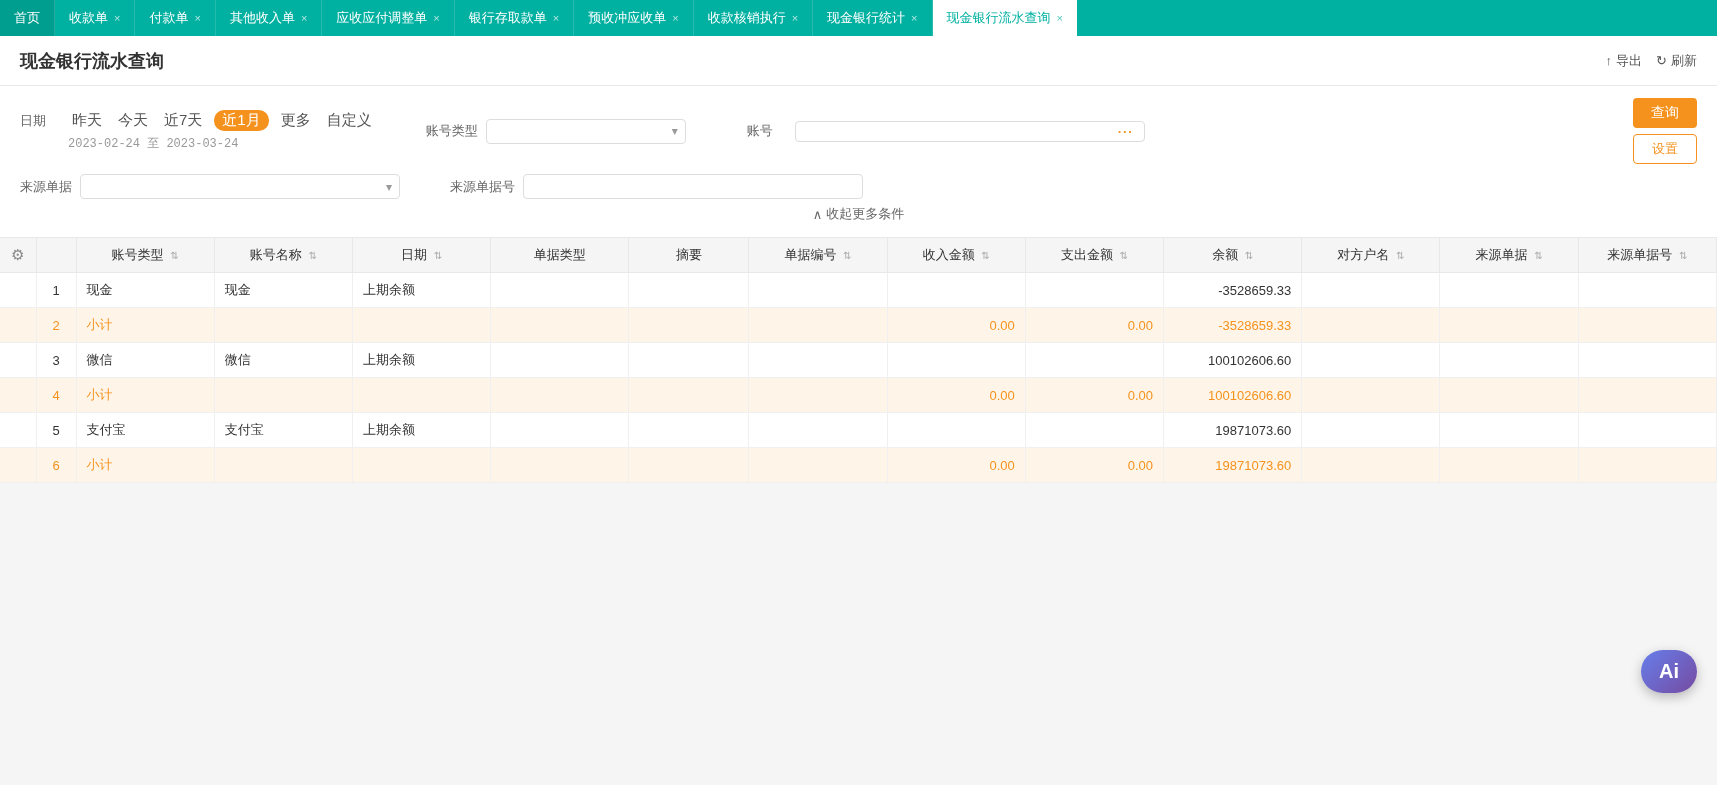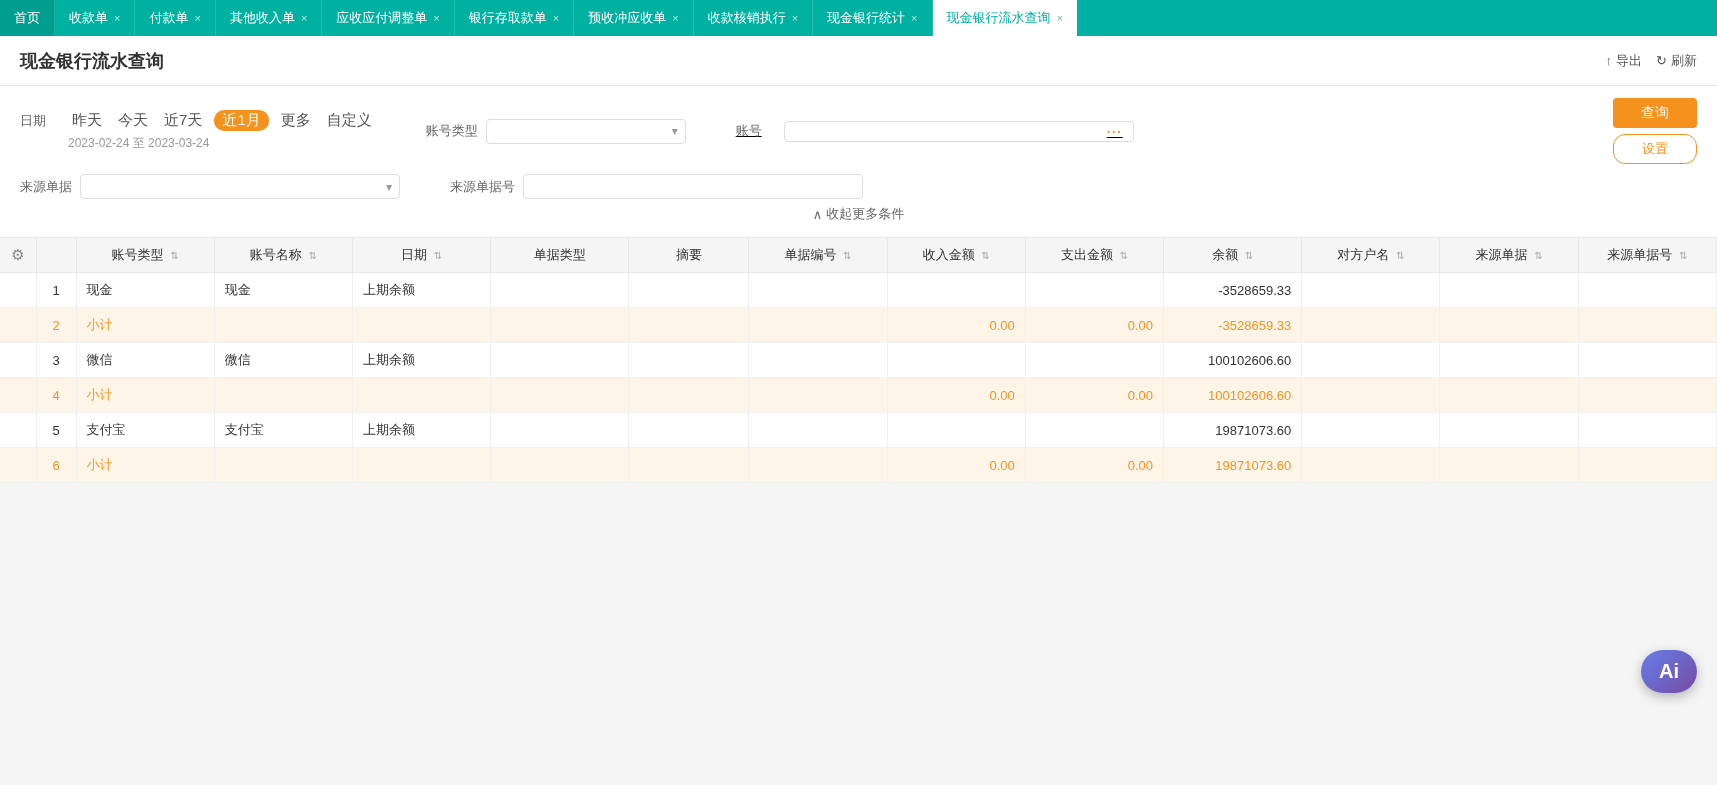--- a/index.html
+++ b/index.html
@@ -303,7 +303,7 @@
       </div>
     </div>
 
-    <div style="display:flex;align-items:center;gap:8px;margin-left:30px;text-decoration:underline;">
+    <div style="display:flex;align-items:center;gap:8px;margin-left:41px;">
       <span class="filter-label">账号</span>
       <div class="account-input-wrapper">
         <input type="text" style="border: none; outline: none; flex: 1 1 0%;">

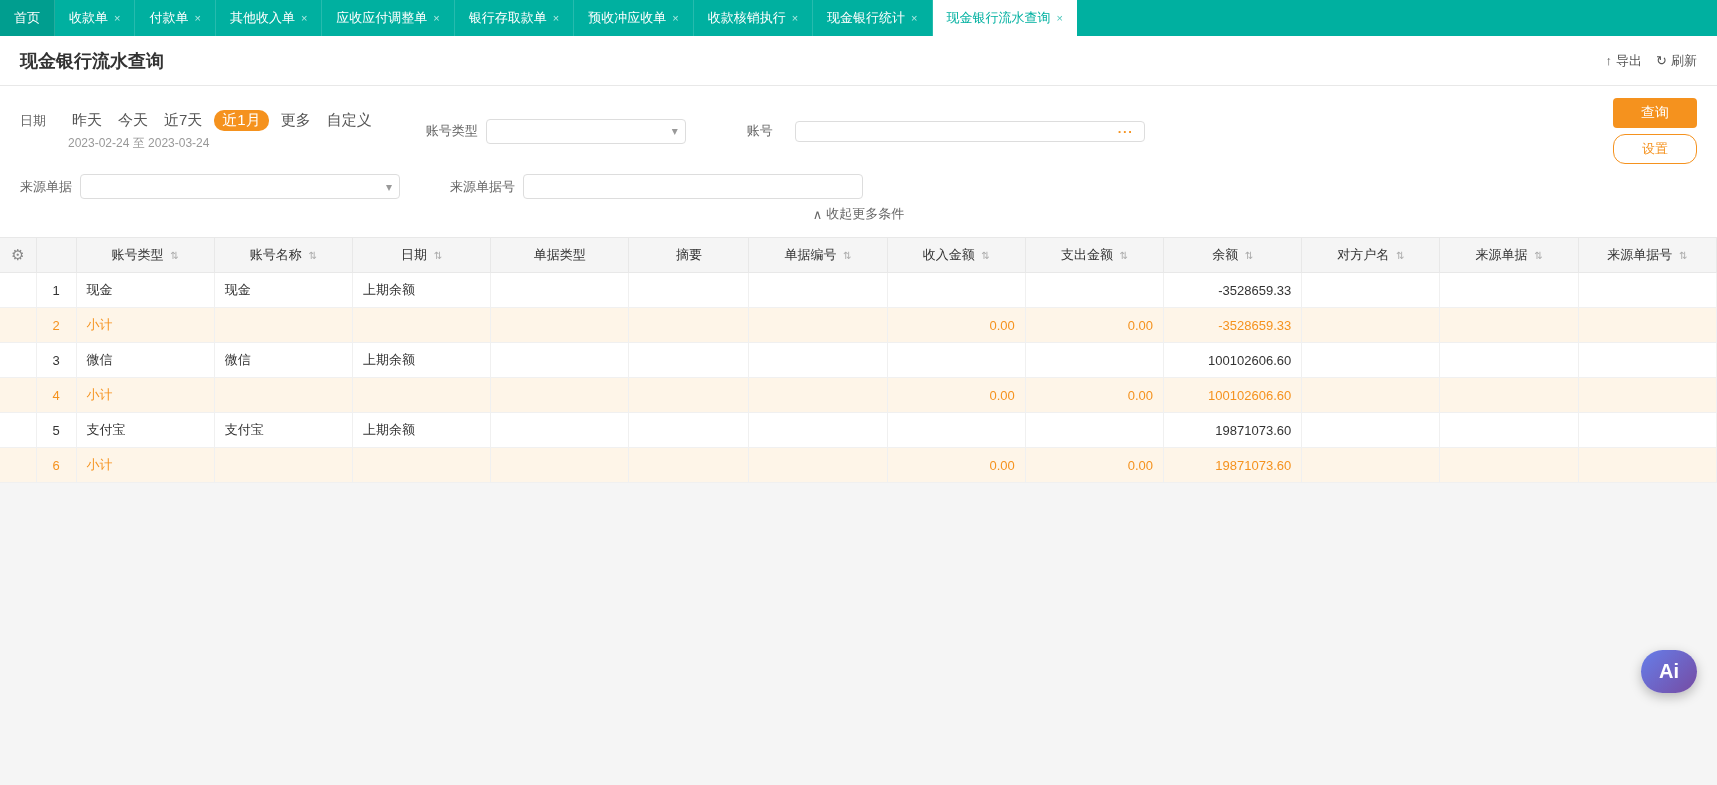--- a/index.html
+++ b/index.html
@@ -291,7 +291,7 @@
           <span class="date-opt">自定义</span>
         </div>
       </div>
-      <div class="date-range" style="margin-left:48px;">2023-02-24 至 2023-03-24</div>
+      <div class="date-range" style="margin-left:48px;font-family:Liberation Mono, monospace;">2023-02-24 至 2023-03-24</div>
     </div>
 
     <div style="display:flex;align-items:center;gap:8px;margin-left:30px;">

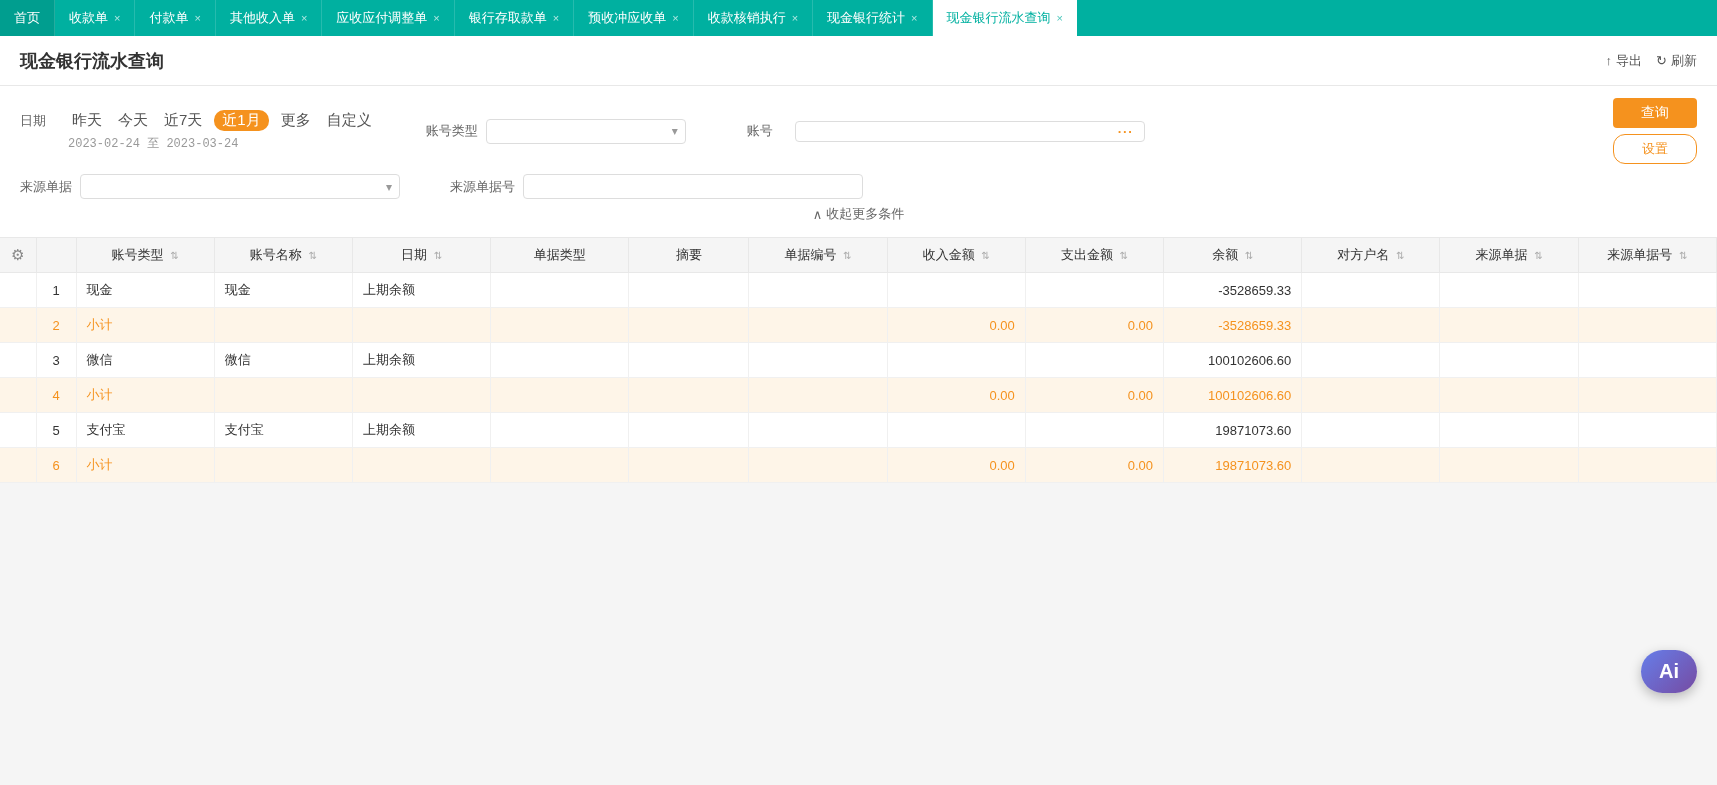--- a/index.html
+++ b/index.html
@@ -166,8 +166,8 @@
       background: #fff;
       color: #f5921e;
       border: 1px solid #f5921e;
-      border-radius: 12px;
-      padding: 5px 28px;
+      border-radius: 4px;
+      padding: 5px 18px;
       cursor: pointer;
       font-size: 13px;
     }

